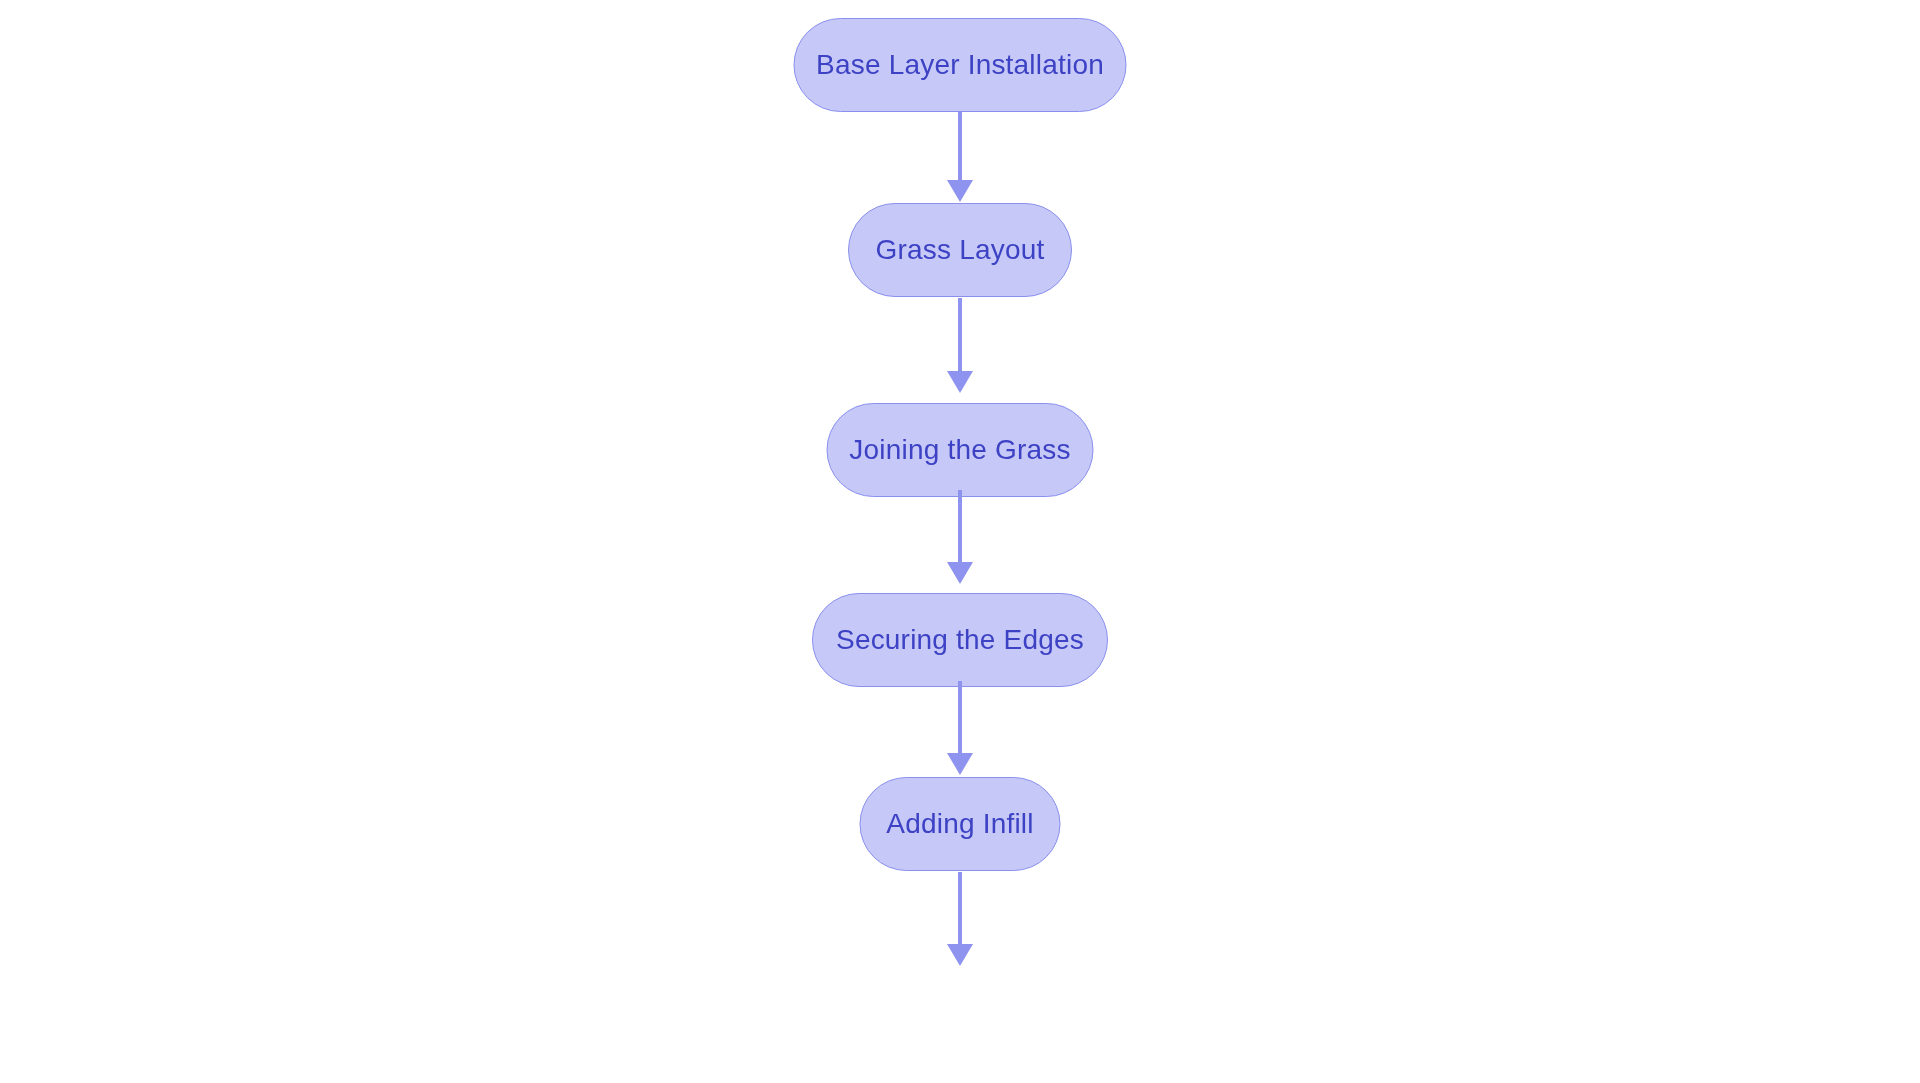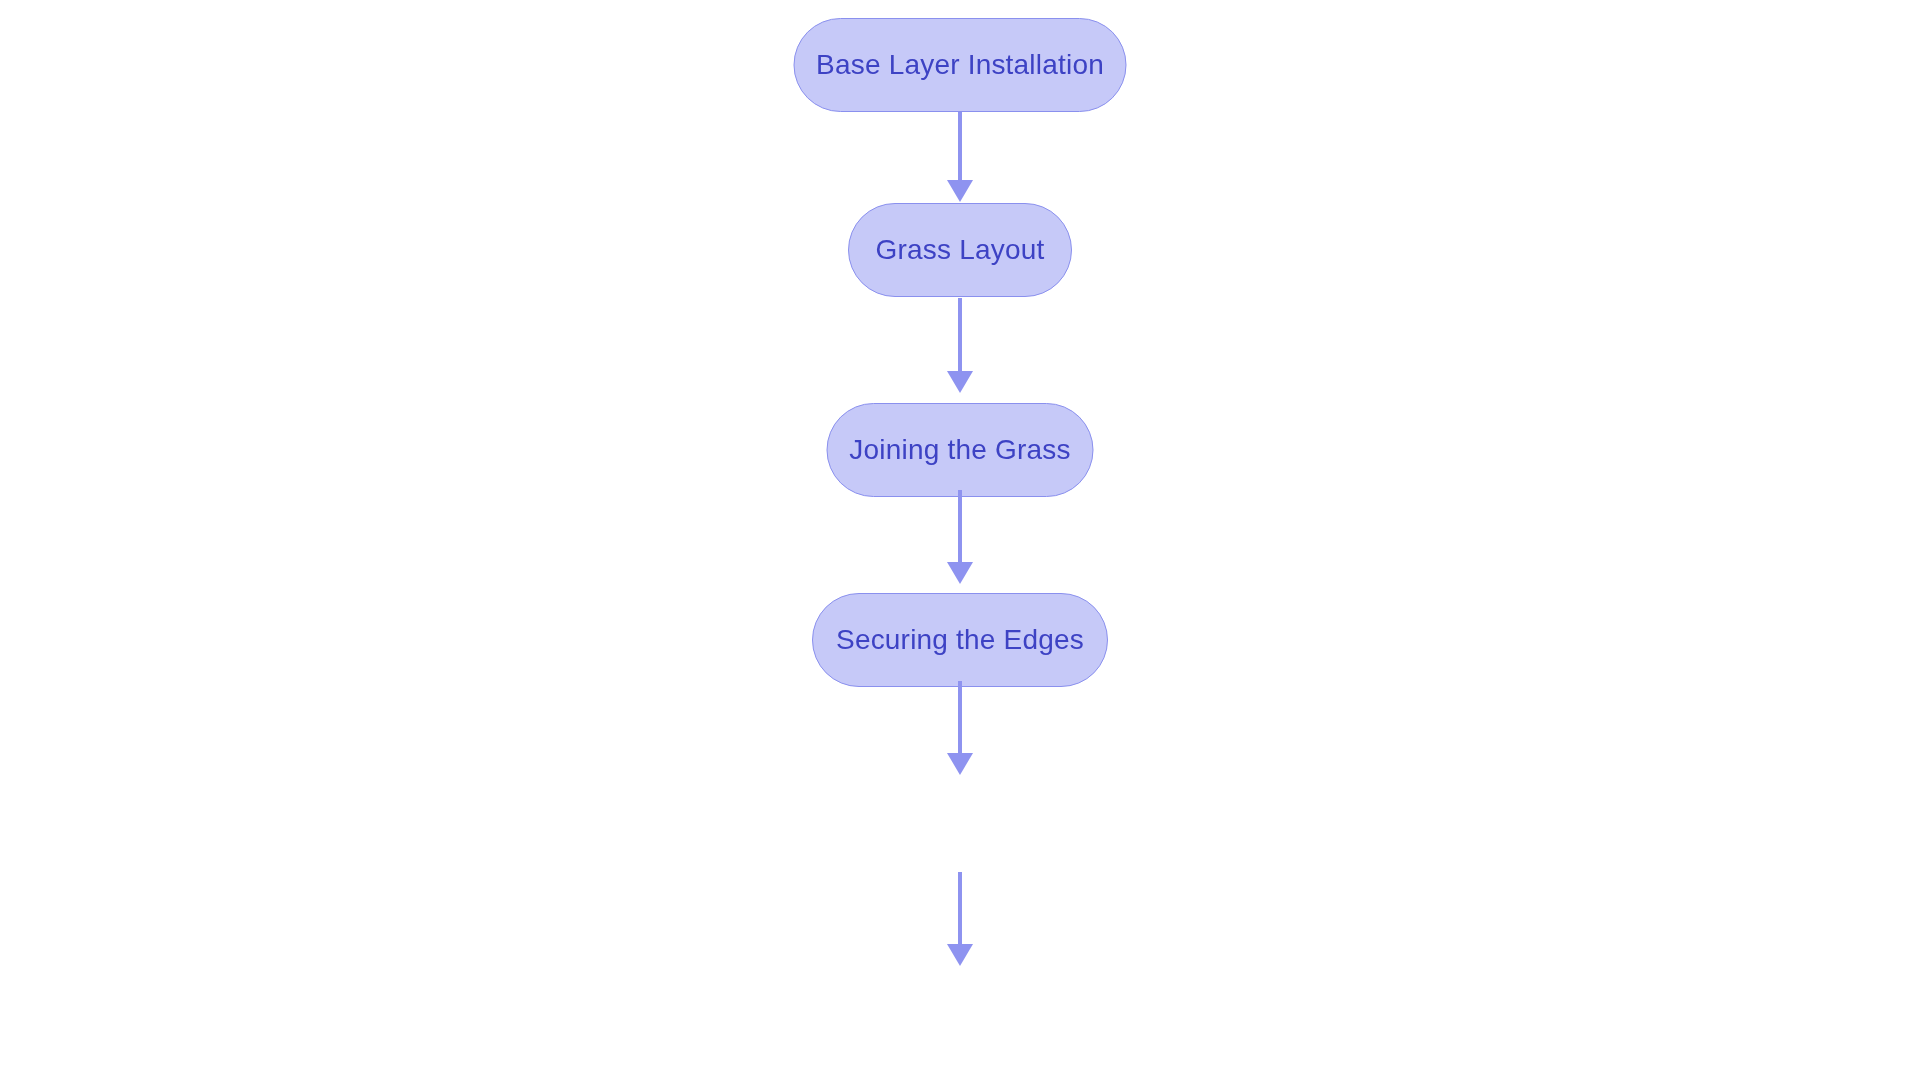--- a/index.html
+++ b/index.html
@@ -103,6 +103,9 @@
     <div class="head"></div>
   </div>
 
+  <div class="flow-node" style="top:777px; width:201px;">
+    <span>Adding Infill</span>
+  </div>
 
   <div class="flow-arrow" style="top:872px; height:94px;">
     <div class="shaft"></div>

